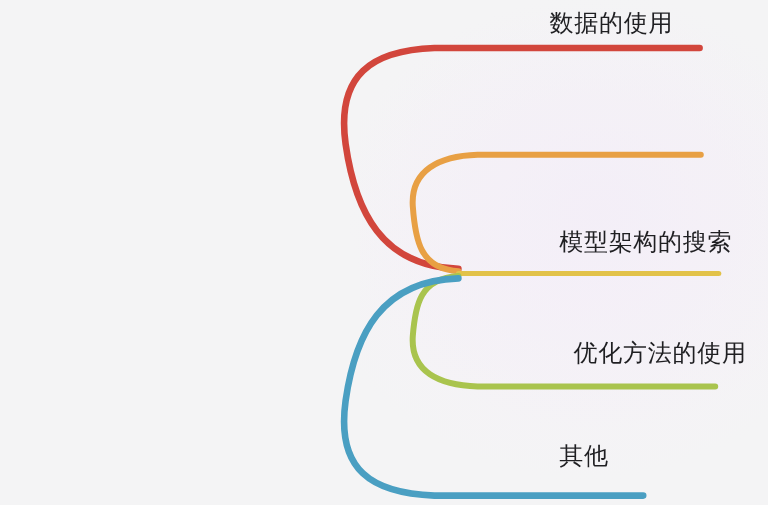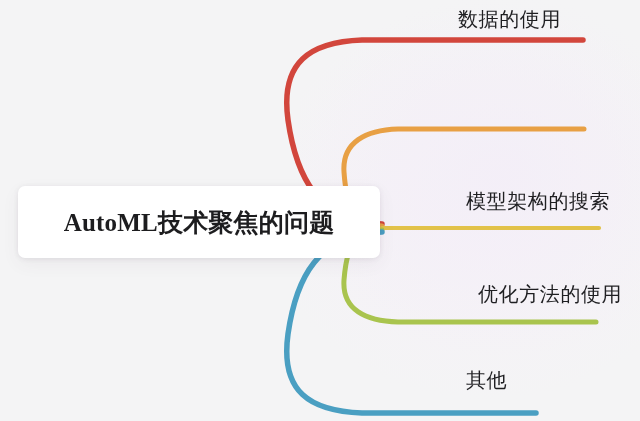--- a/index.html
+++ b/index.html
@@ -102,9 +102,6 @@
       </g>
   </svg>
 
-  <div class="center-card">
-    <span class="center-card-label">AutoML技术聚焦的问题</span>
-  </div>
 
   <div class="branch-label" id="label-0">数据的使用</div>
 

